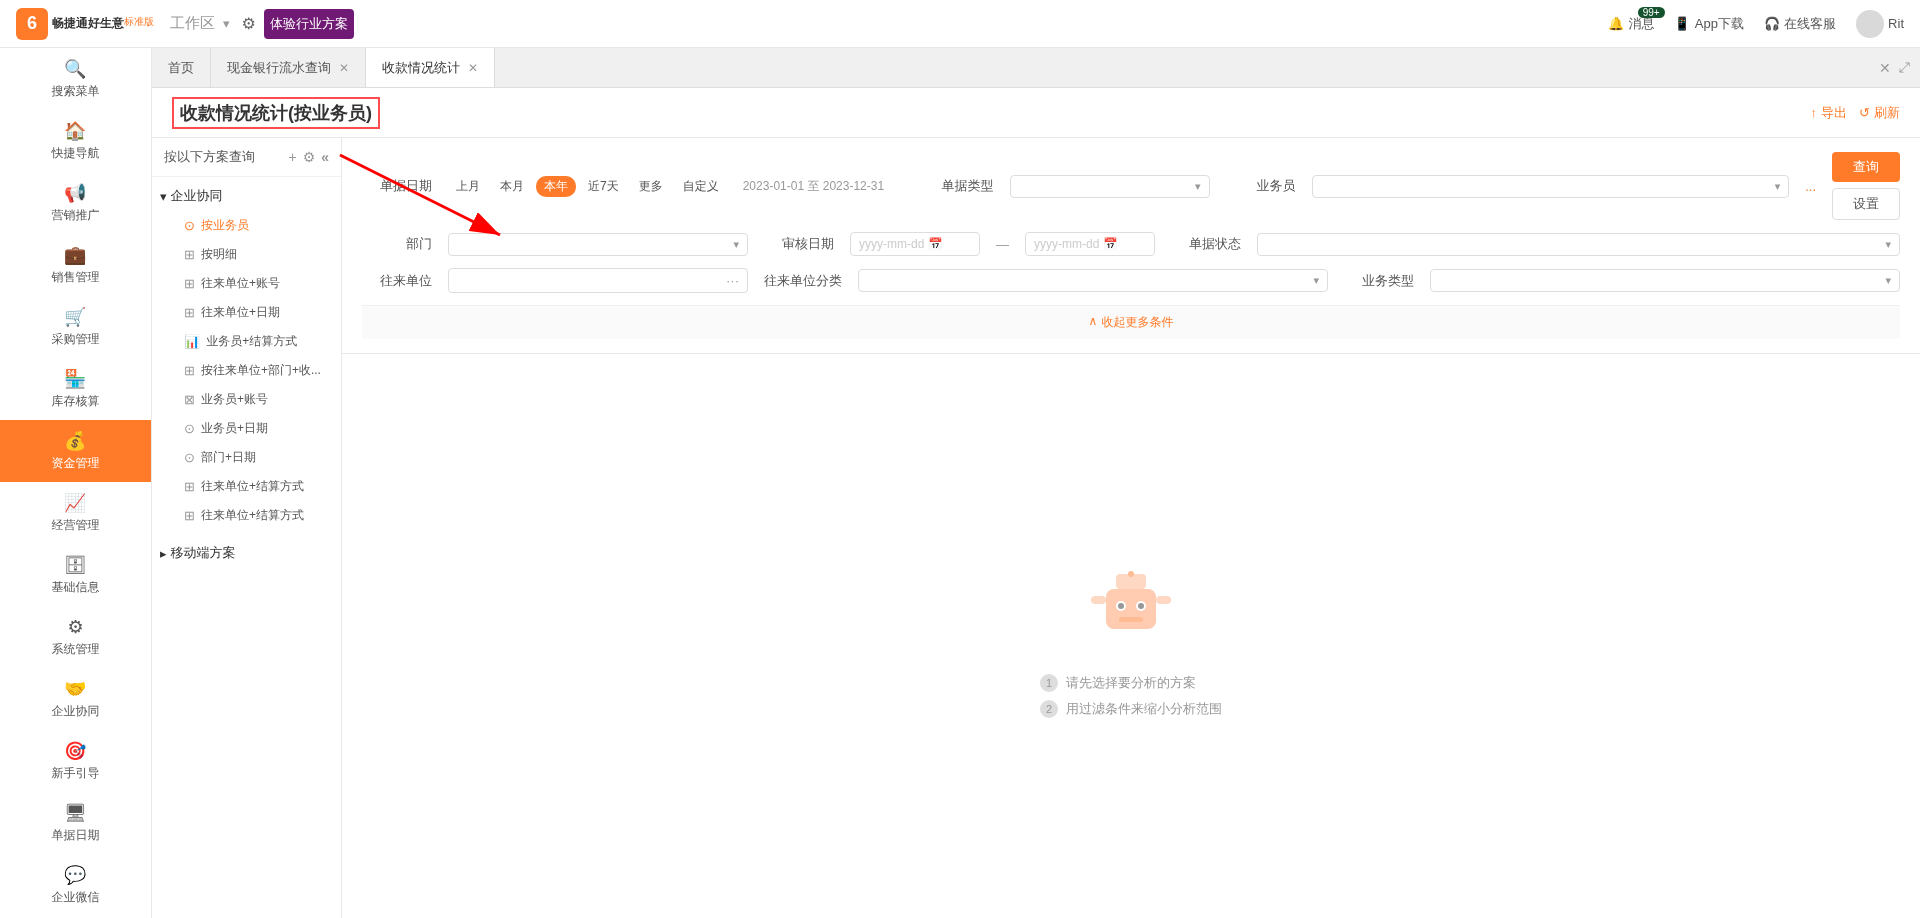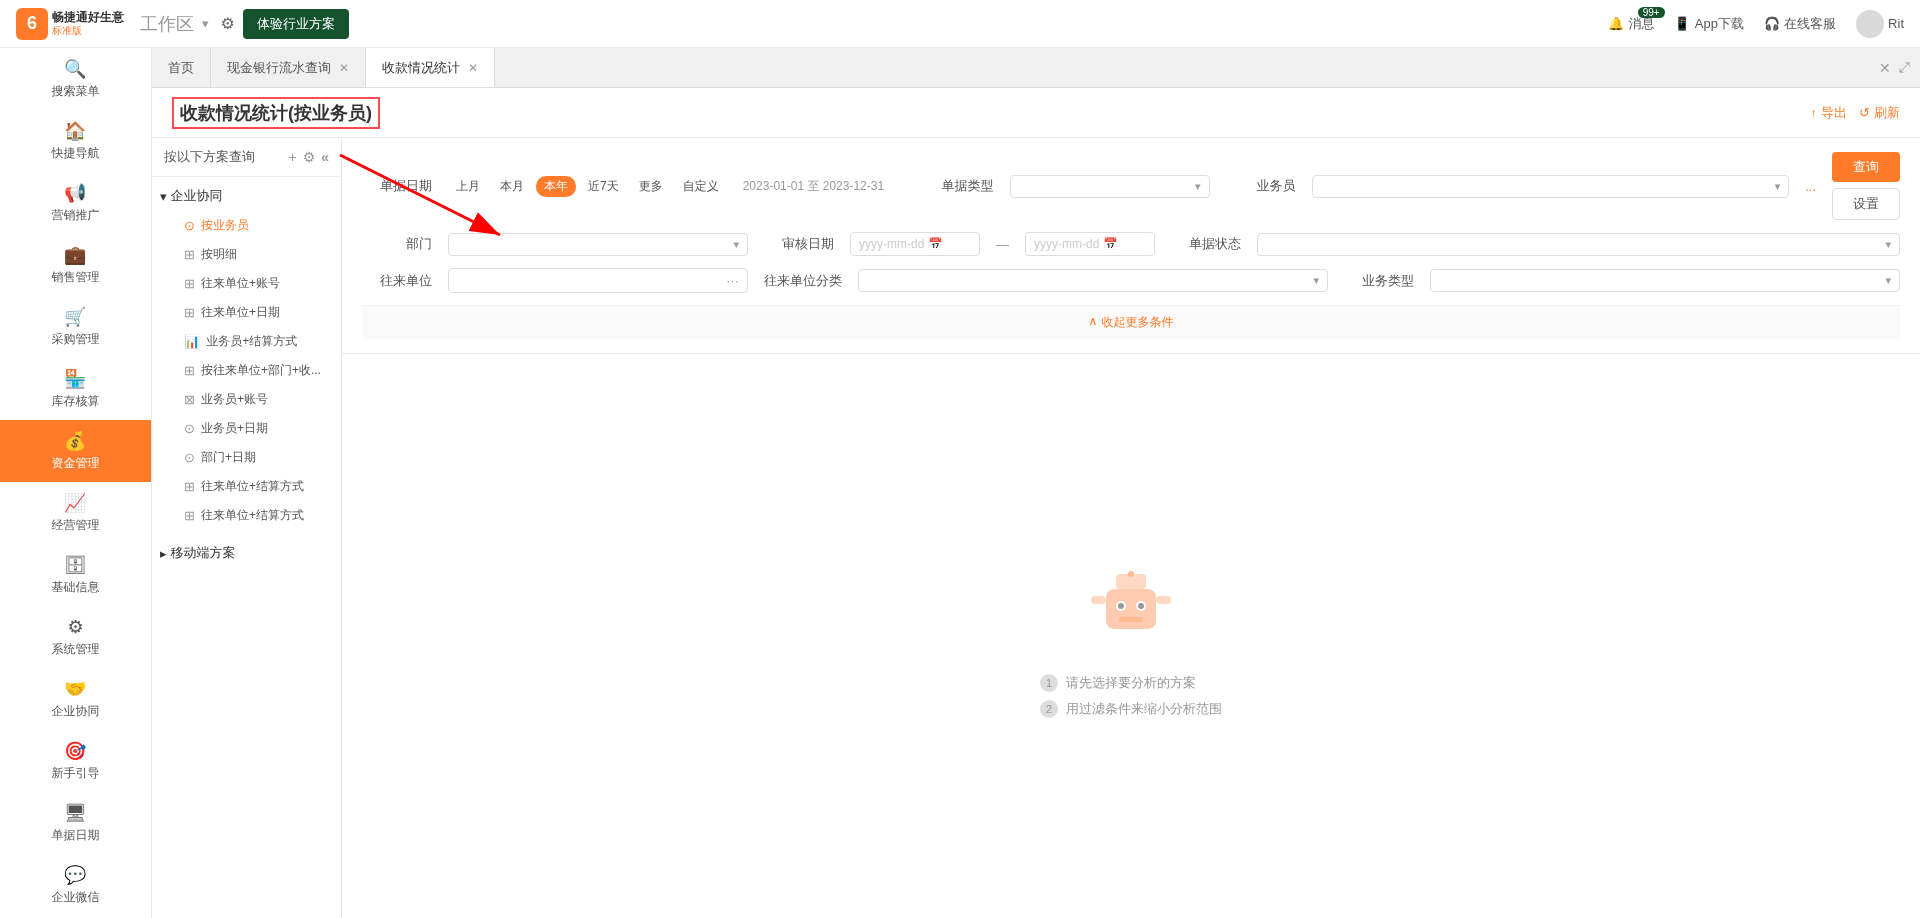--- a/index.html
+++ b/index.html
@@ -333,7 +333,7 @@
       <div style="width:32px;height:32px;background:#ff7b29;border-radius:6px;display:flex;align-items:center;justify-content:center;">
         <span style="color:#fff;font-size:18px;font-weight:bold;">6</span>
       </div>
-      <div style="display:flex;flex-direction:column;line-height:1.2;">
+      <div style="display:flex;line-height:1.2;">
         <span style="font-size:12px;color:#333;font-weight:600;">畅捷通好生意</span>
         <span style="font-size:10px;color:#ff7b29;">标准版</span>
       </div>

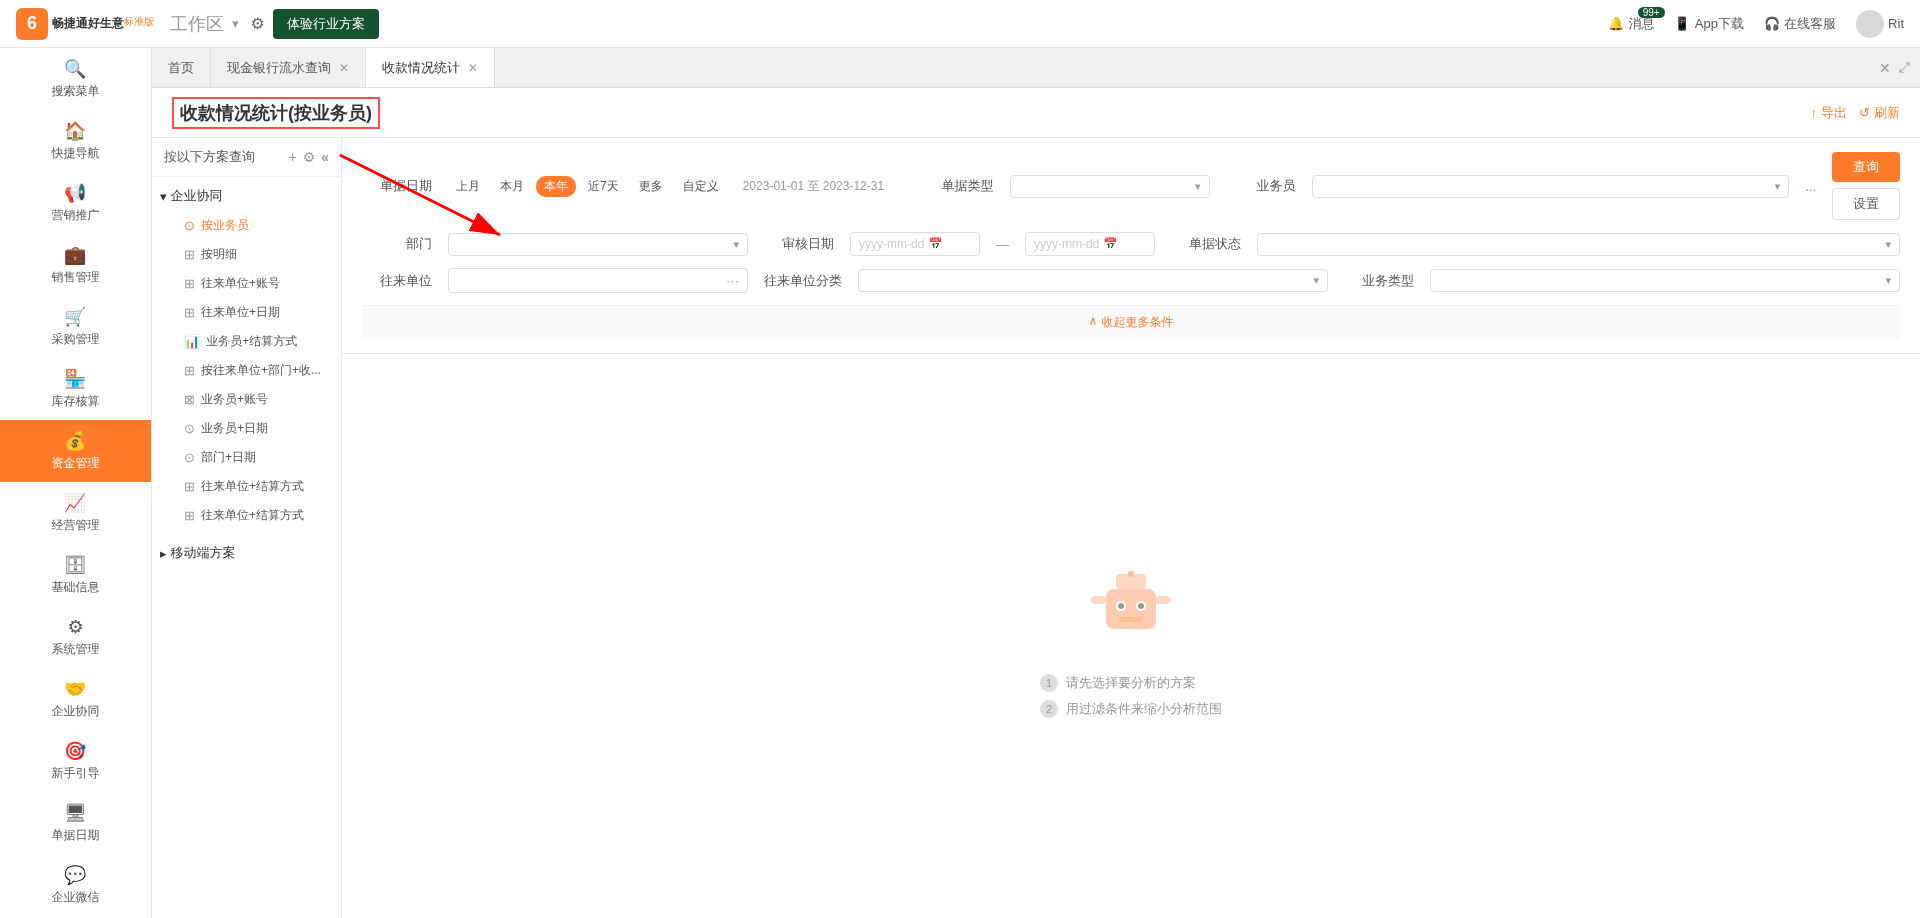--- a/index.html
+++ b/index.html
@@ -339,7 +339,7 @@
       </div>
     </div>
 
-    <span style="color:#999;font-size:18px;">工作区</span>
+    <span style="color:#999;font-size:15px;">工作区</span>
     <span style="color:#999;cursor:pointer;">▾</span>
     <span style="color:#666;cursor:pointer;font-size:16px;margin-left:4px;">⚙</span>
     <button class="trial-btn">体验行业方案</button>

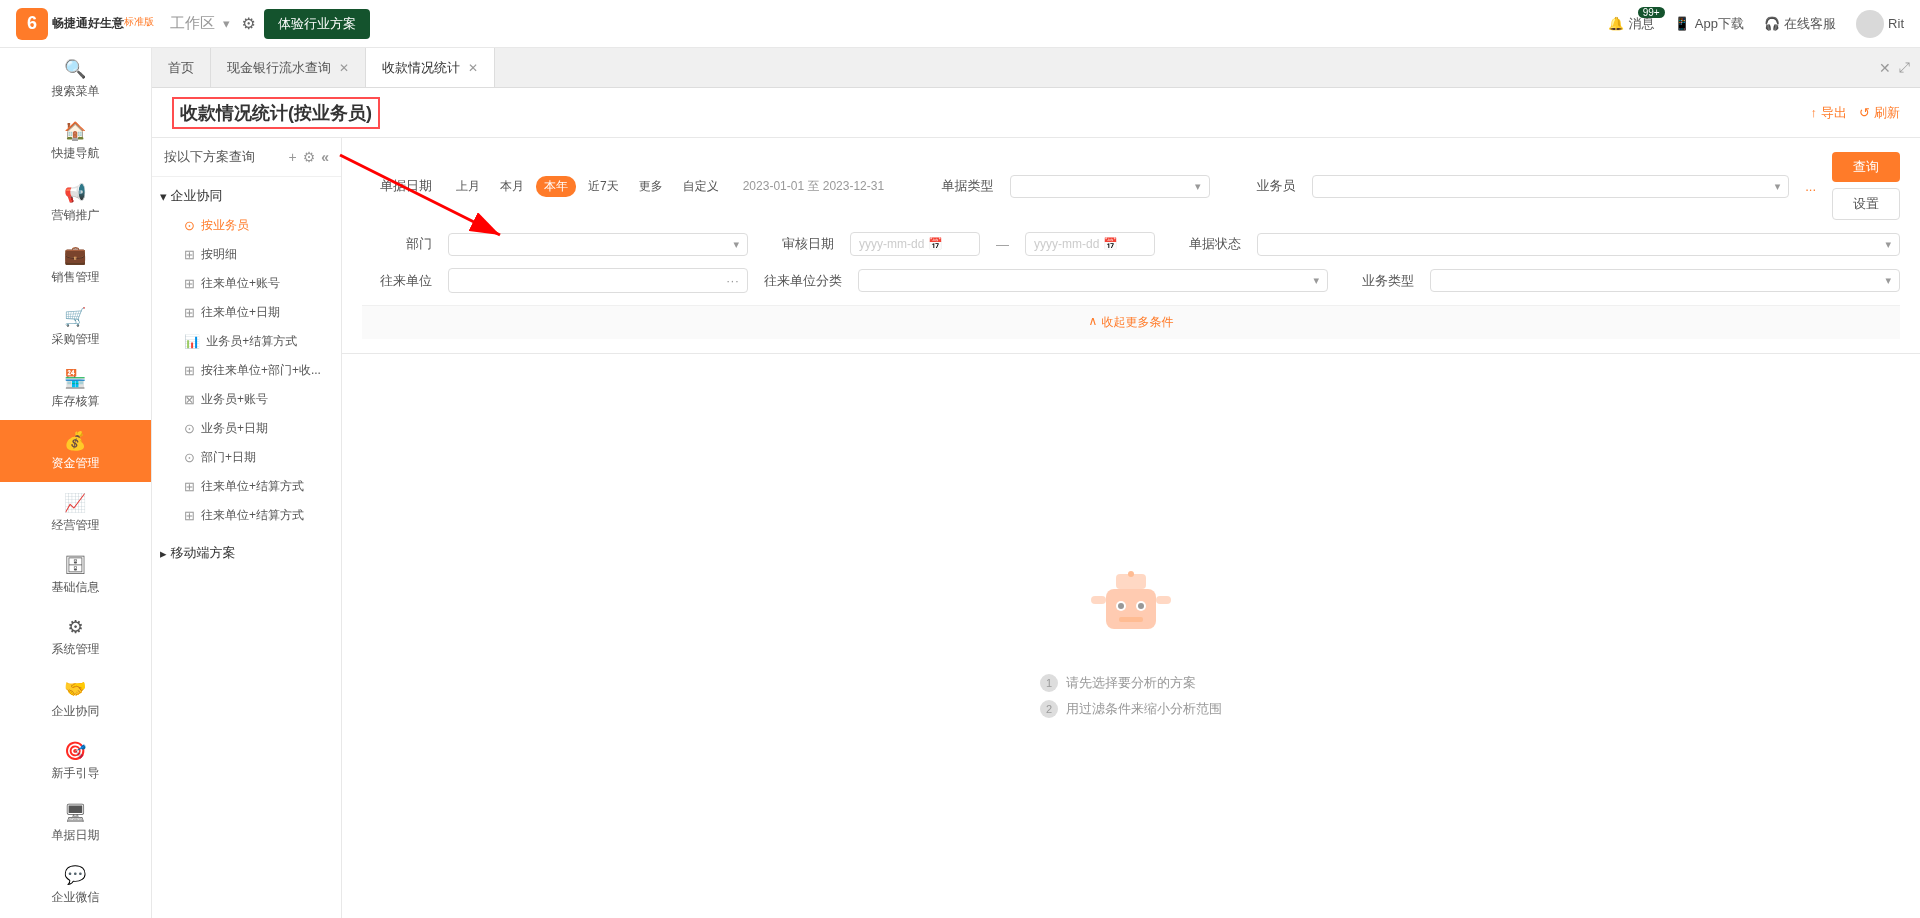--- a/index.html
+++ b/index.html
@@ -19,11 +19,11 @@
     }
     .top-bar-left { display: flex; align-items: center; gap: 8px; flex: 1; }
     .trial-btn {
-      background: #14532d;
+      background: #701a75;
       color: #fff;
       border: none;
       border-radius: 4px;
-      padding: 6px 14px;
+      padding: 6px 6px;
       cursor: pointer;
       font-size: 13px;
     }

